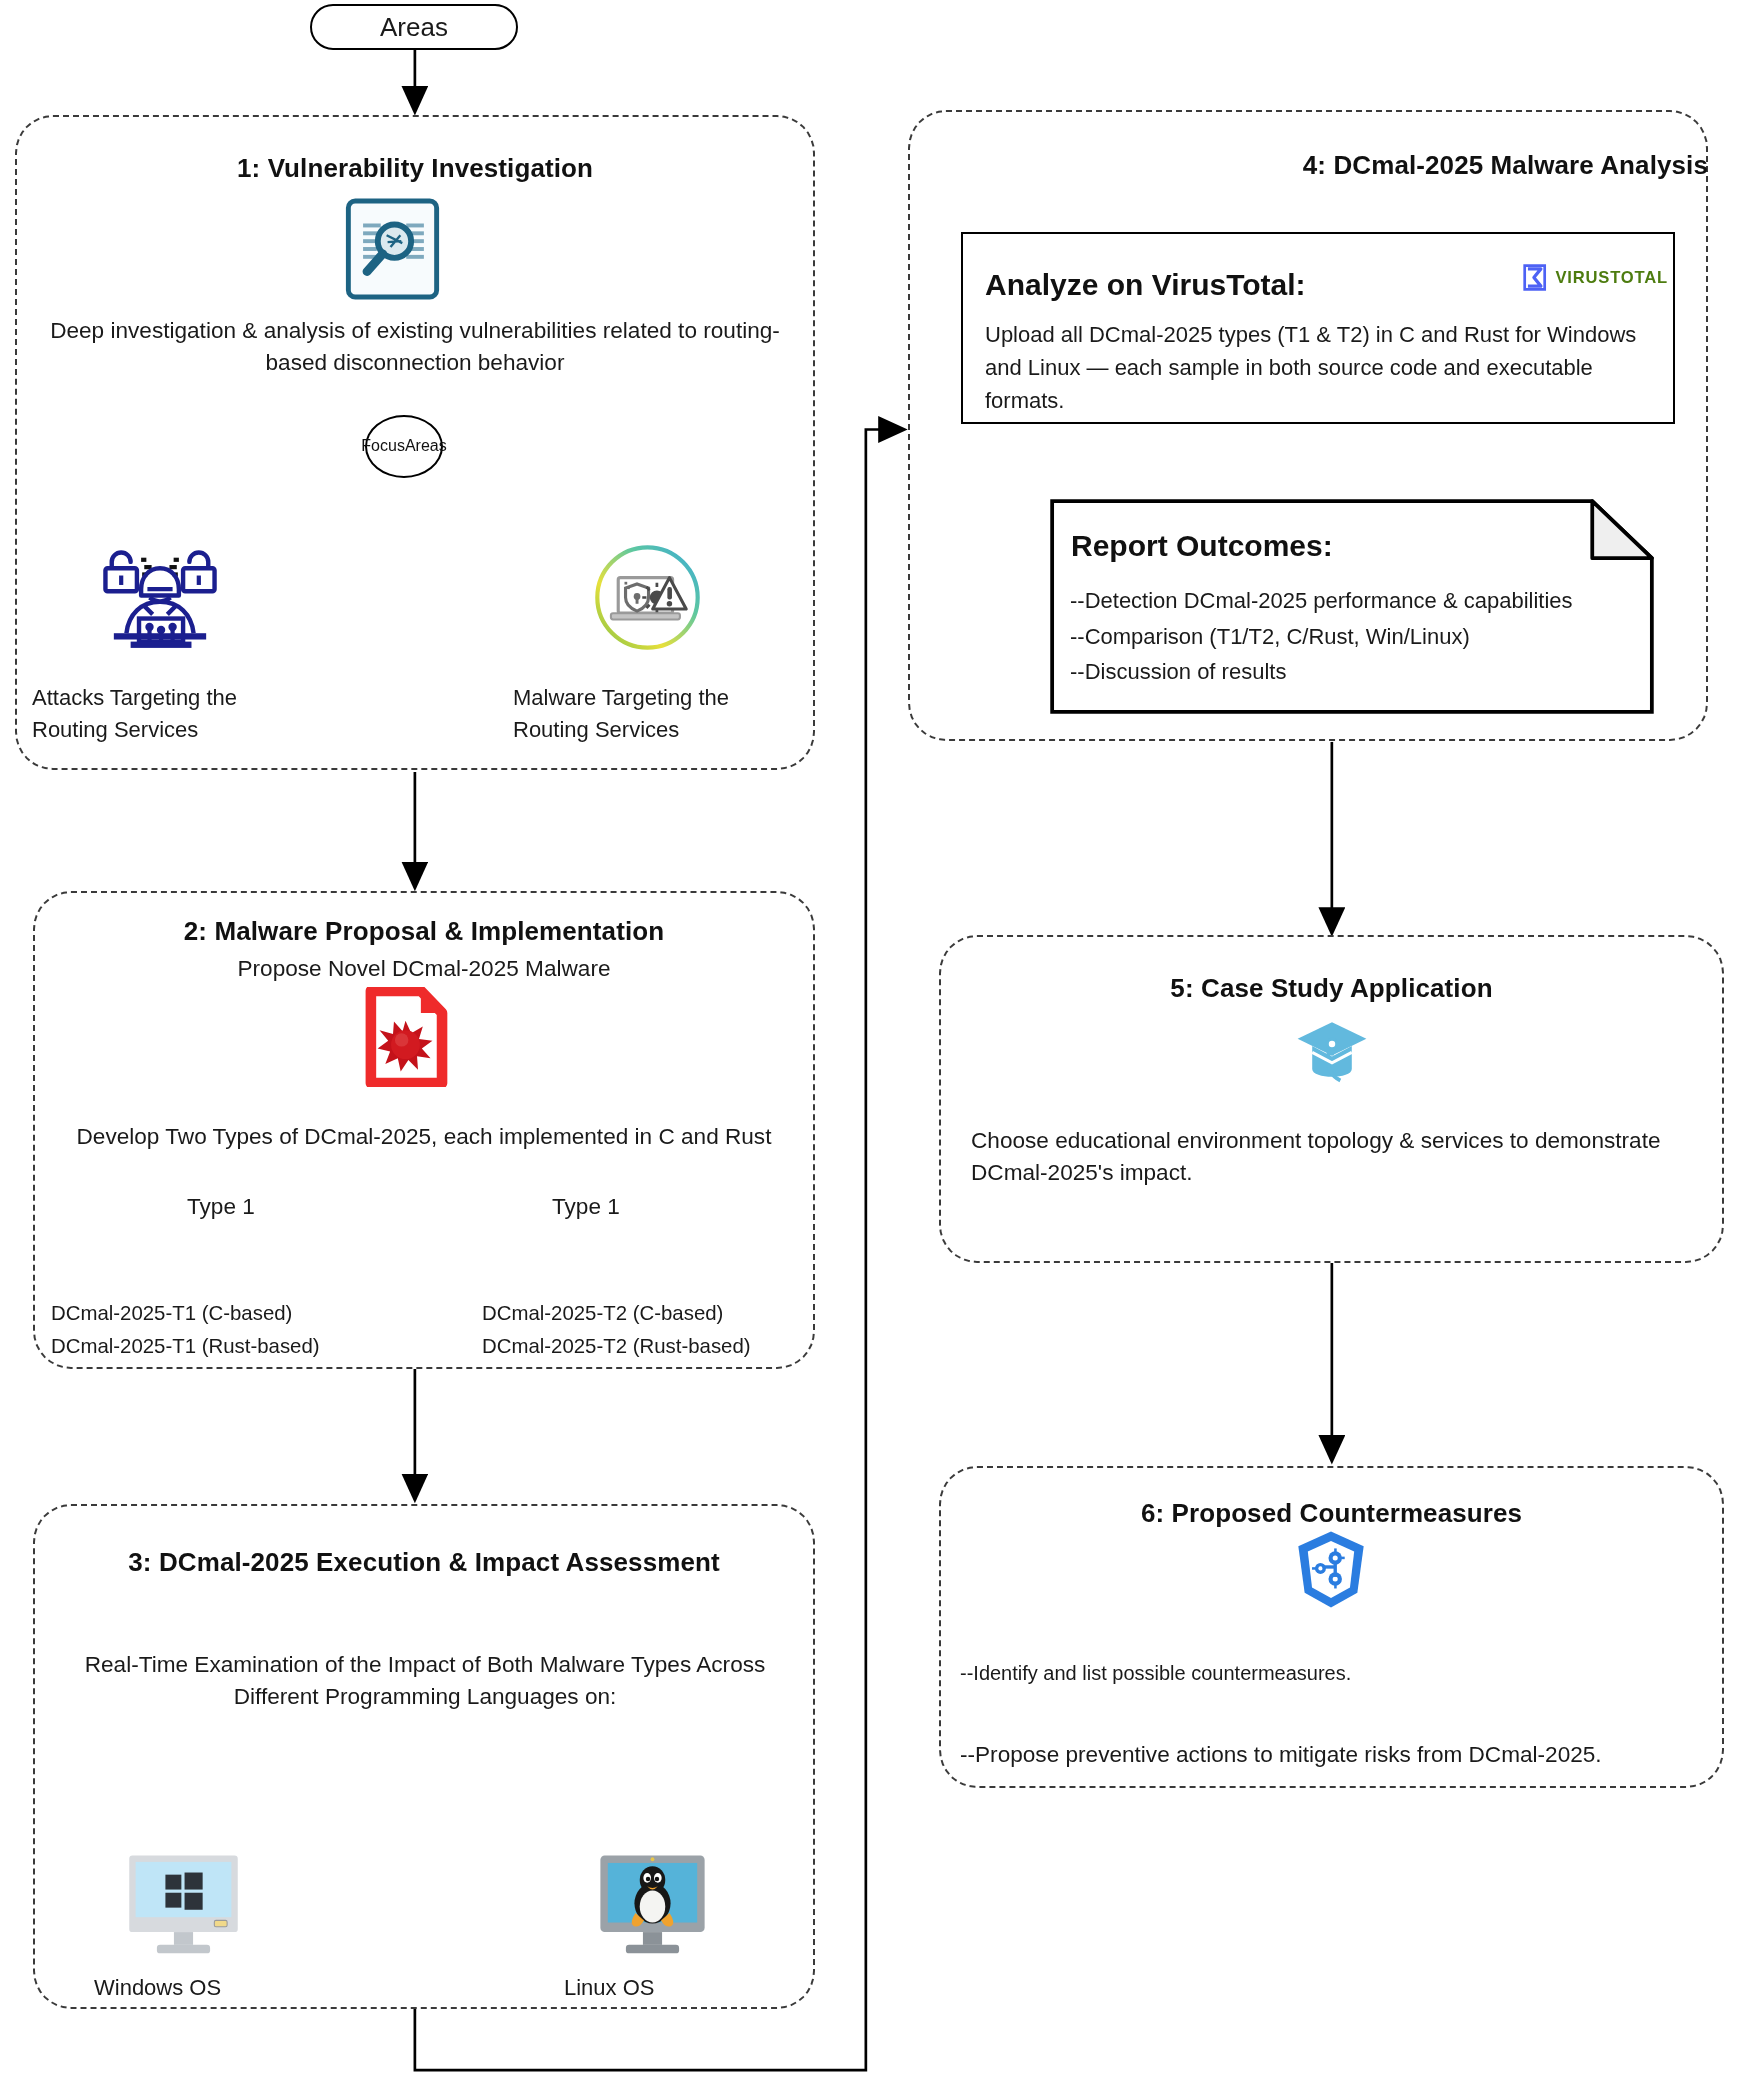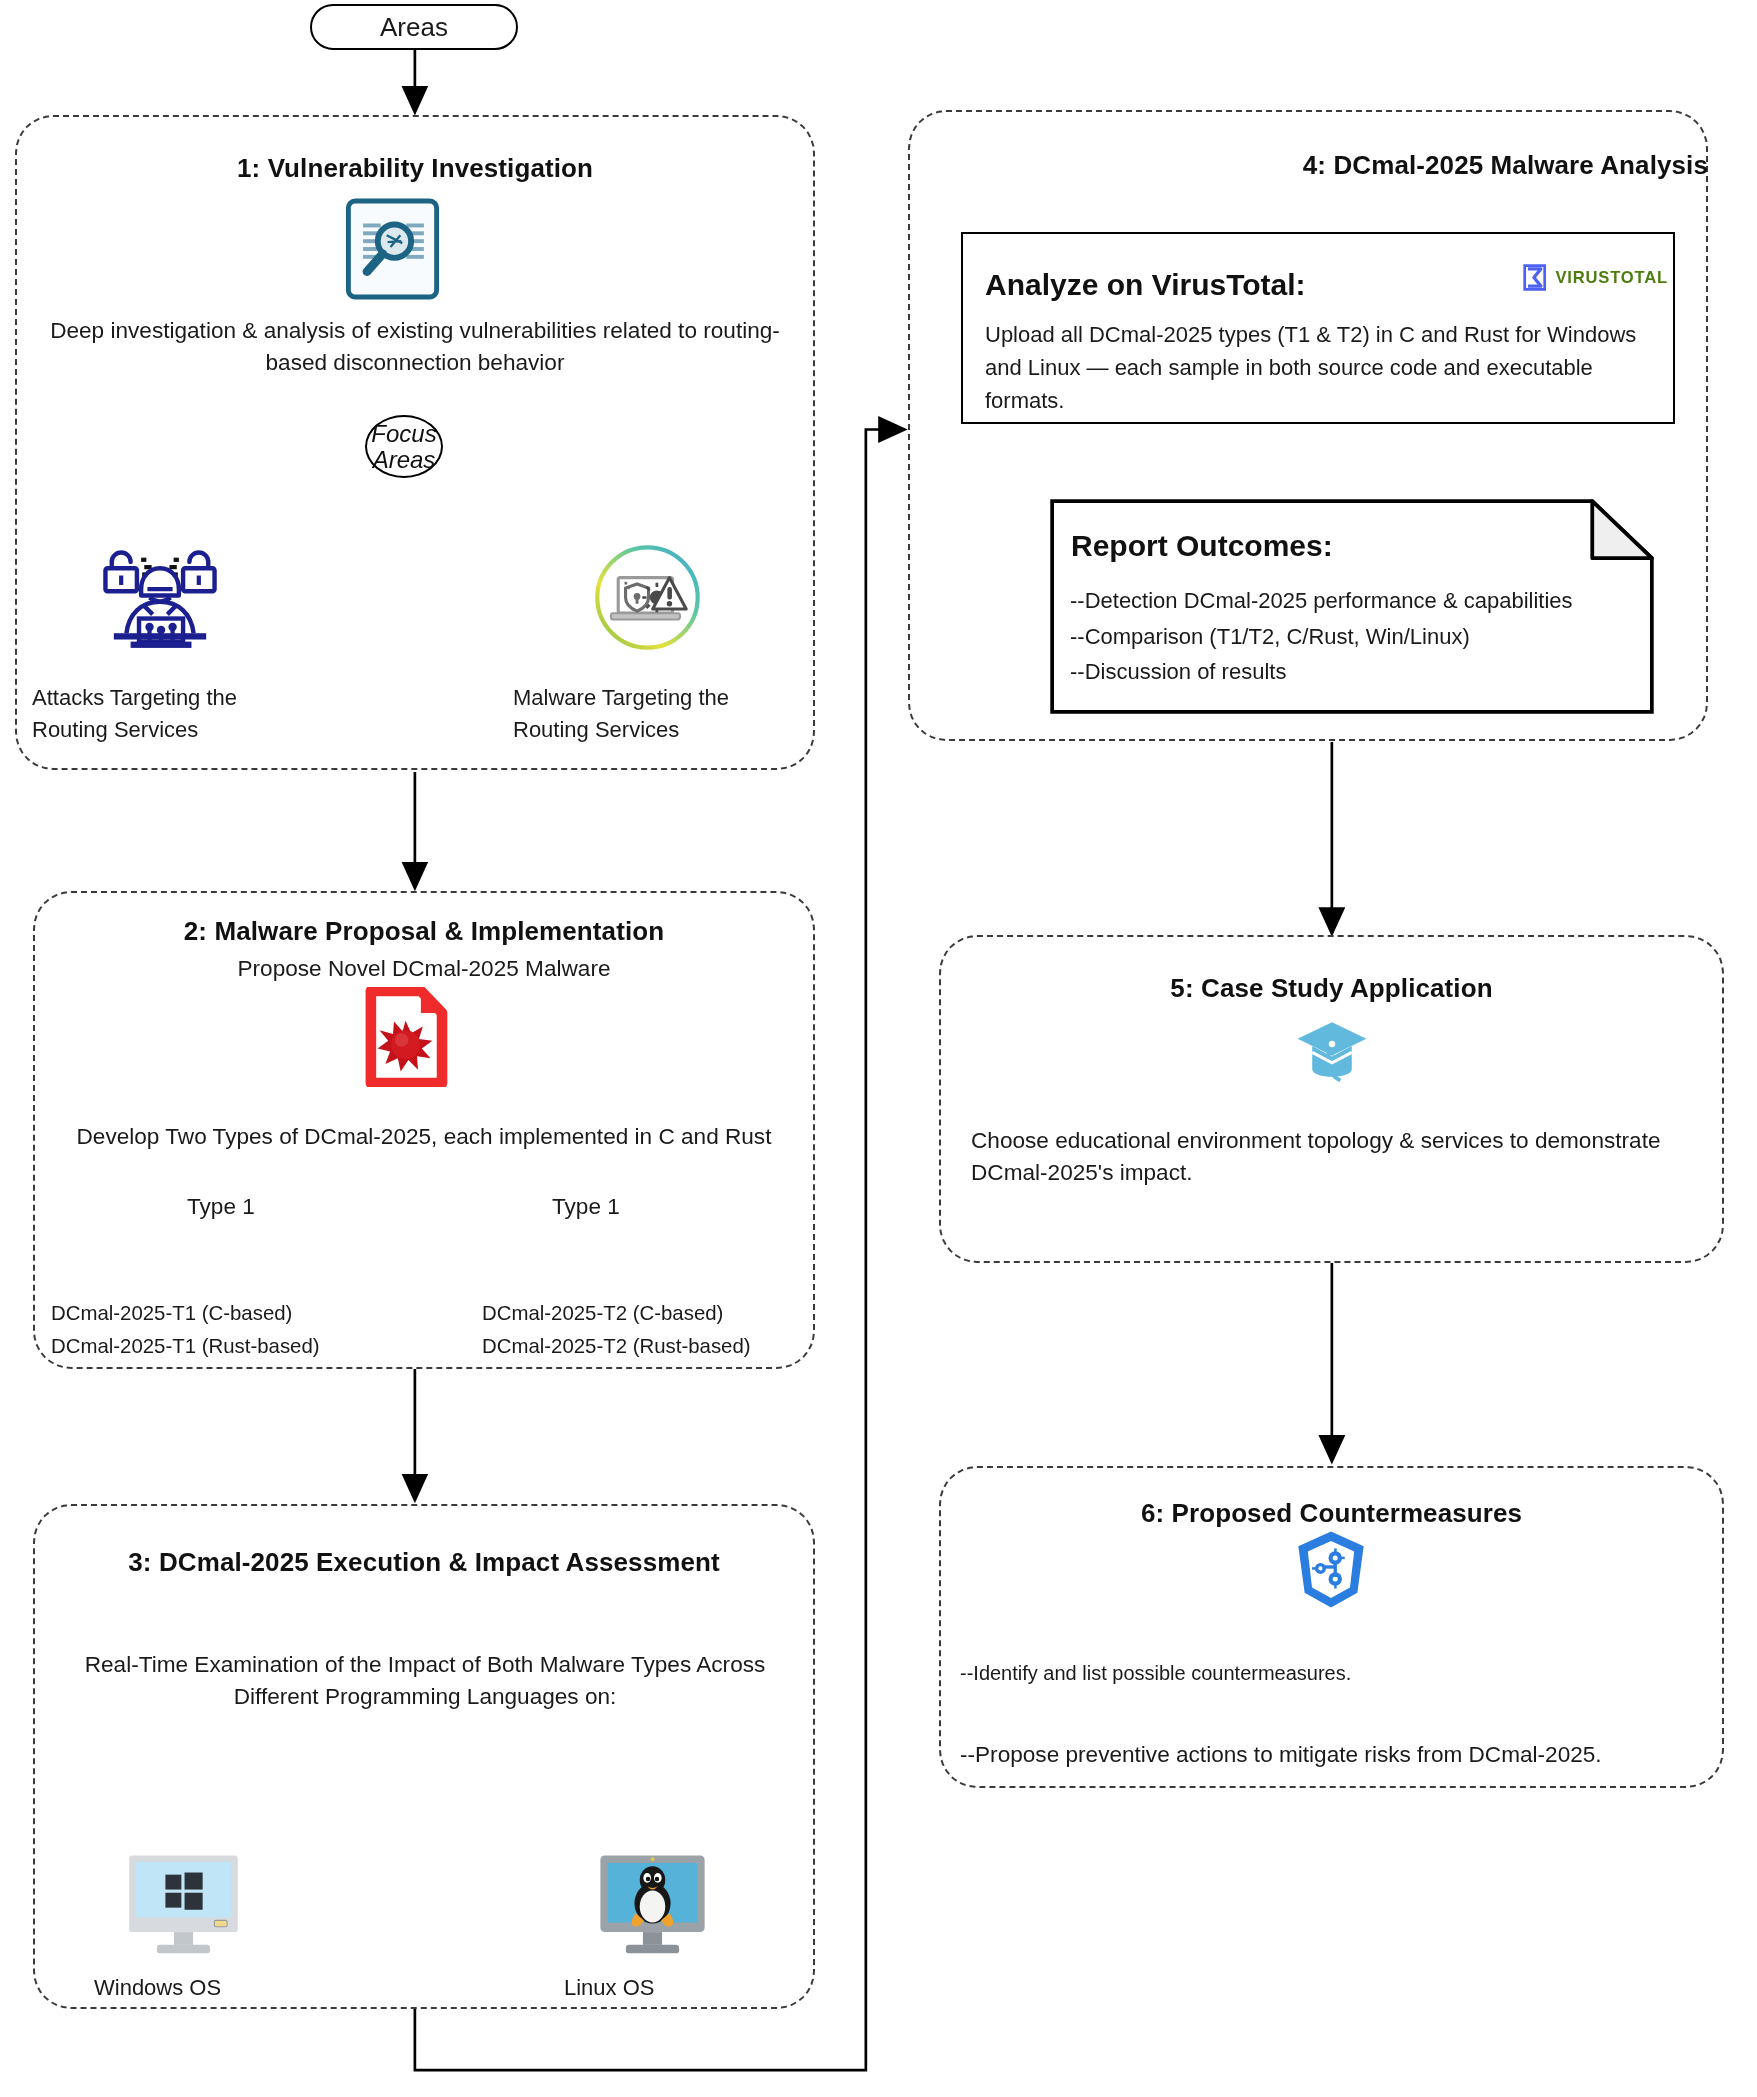--- a/index.html
+++ b/index.html
@@ -76,12 +76,11 @@
     border: 2.1px solid #000;
     border-radius: 50%;
     background: #fff;
-    display: flex; flex-direction: column;
+    display: flex; 
     align-items: center; justify-content: center;
-    font-size: 24px;
+    font-size: 16px;
     line-height: 1.06;
     color: #111;
-    font-style: italic;
   }
 
   

